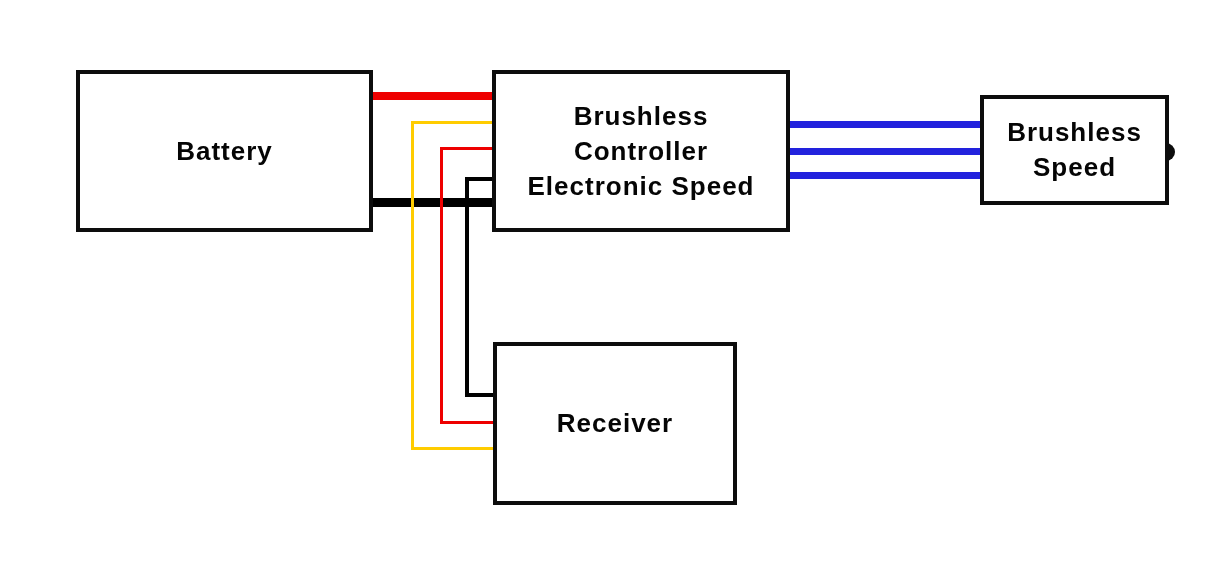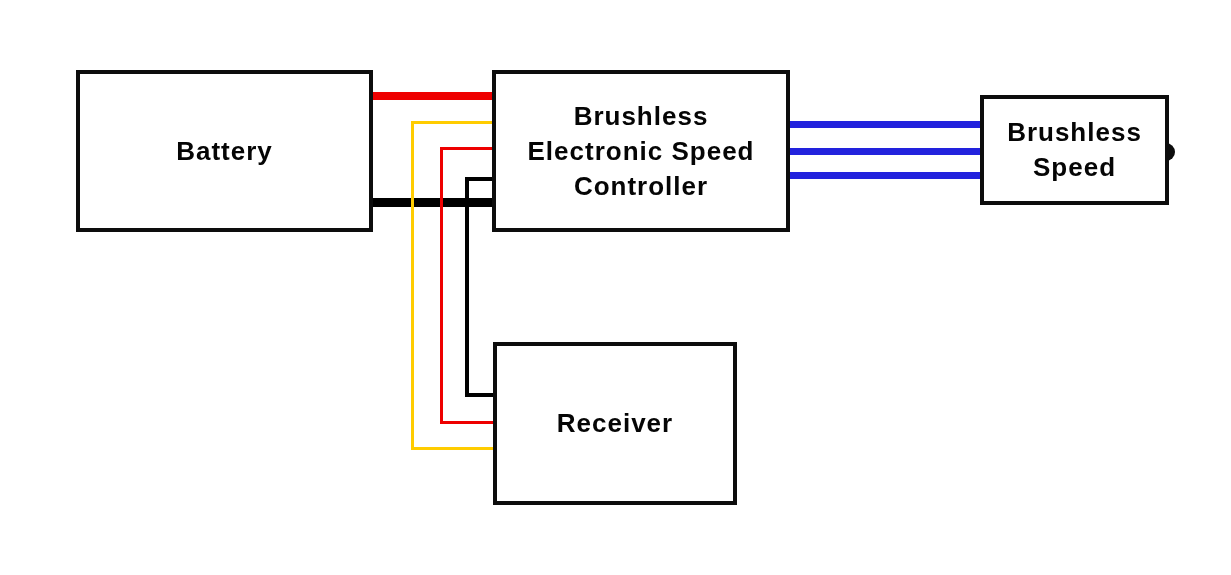--- a/index.html
+++ b/index.html
@@ -114,8 +114,8 @@
 
   <div class="node-box" id="esc-box">
     <span class="node-label">Brushless</span>
+    <span class="node-label">Controller</span>
     <span class="node-label">Electronic Speed</span>
-    <span class="node-label">Controller</span>
   </div>
 
   <div class="node-box" id="motor-box">

